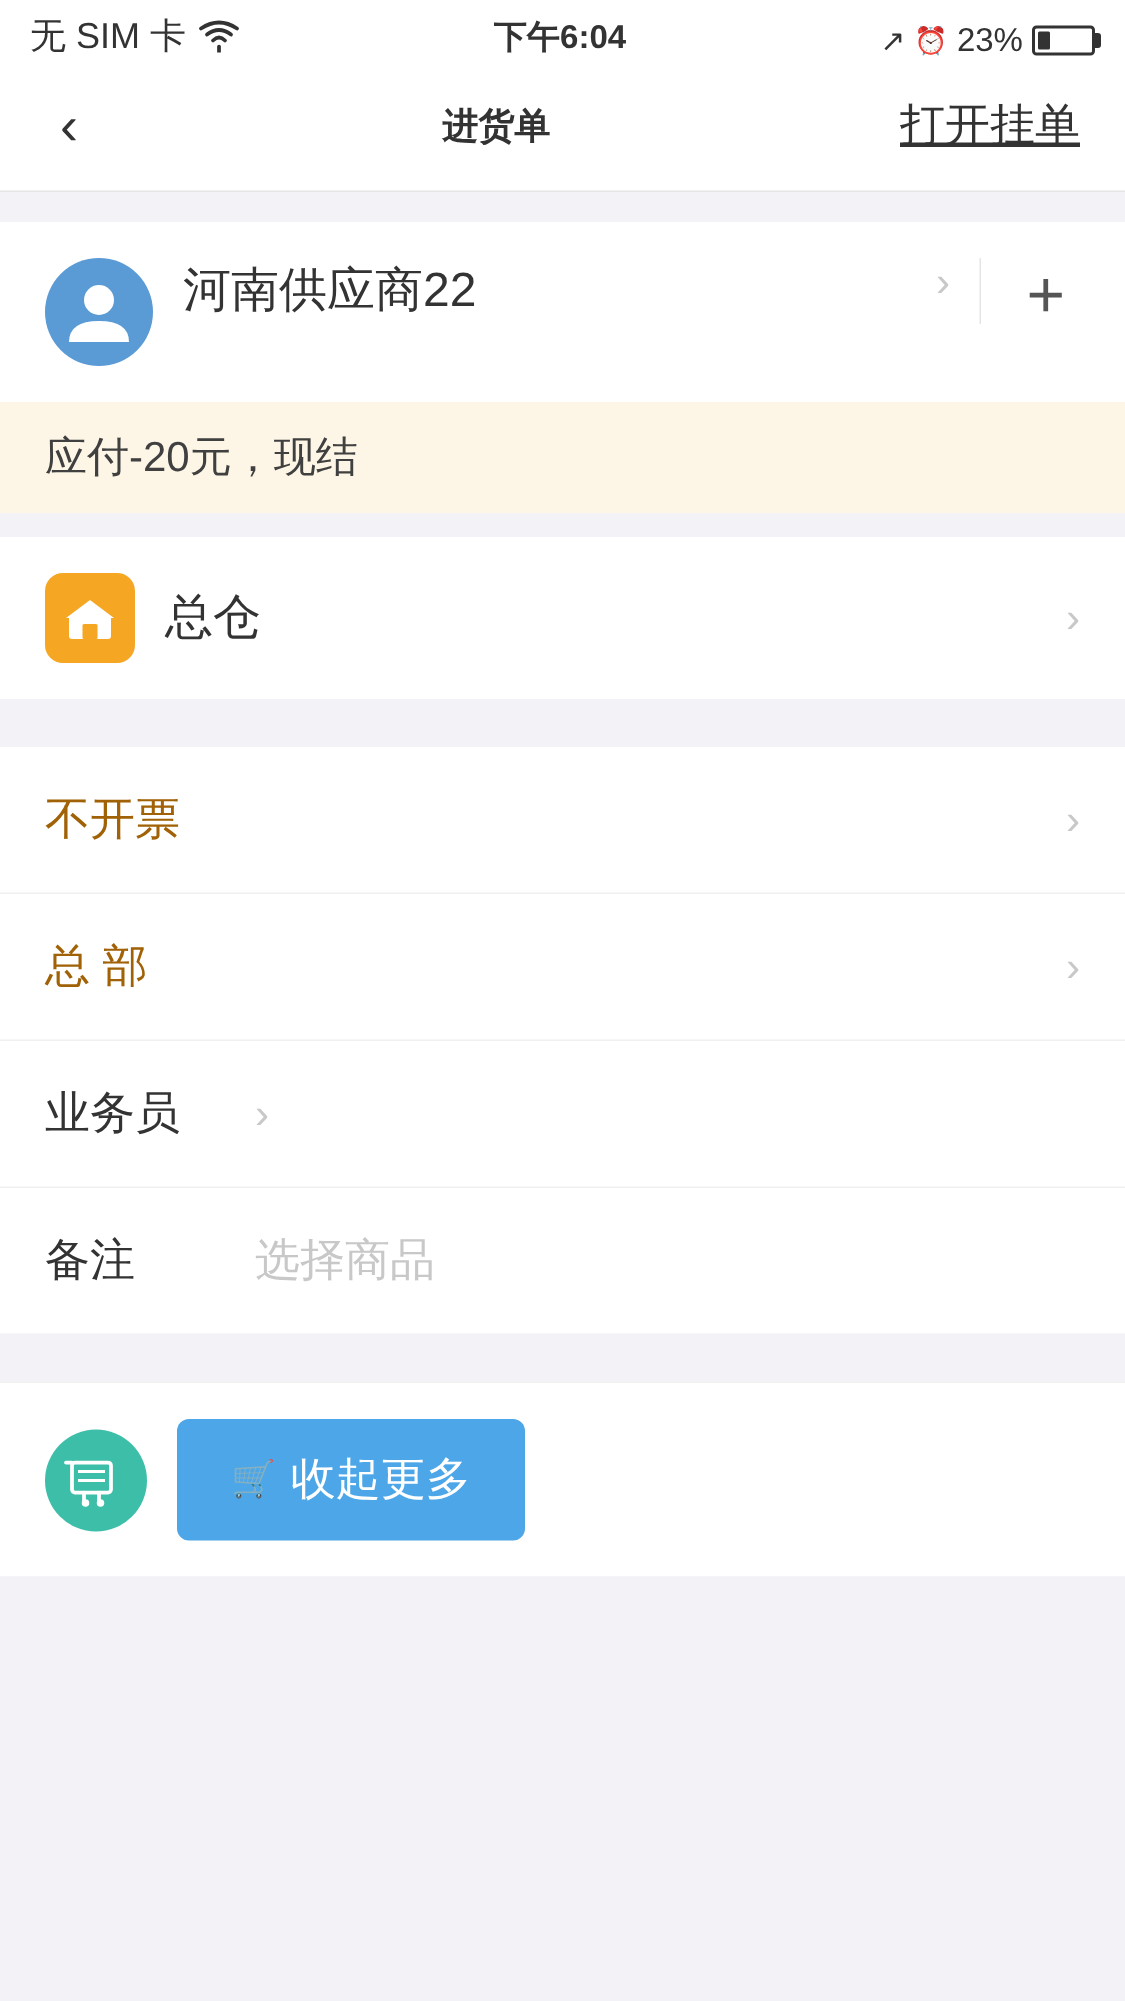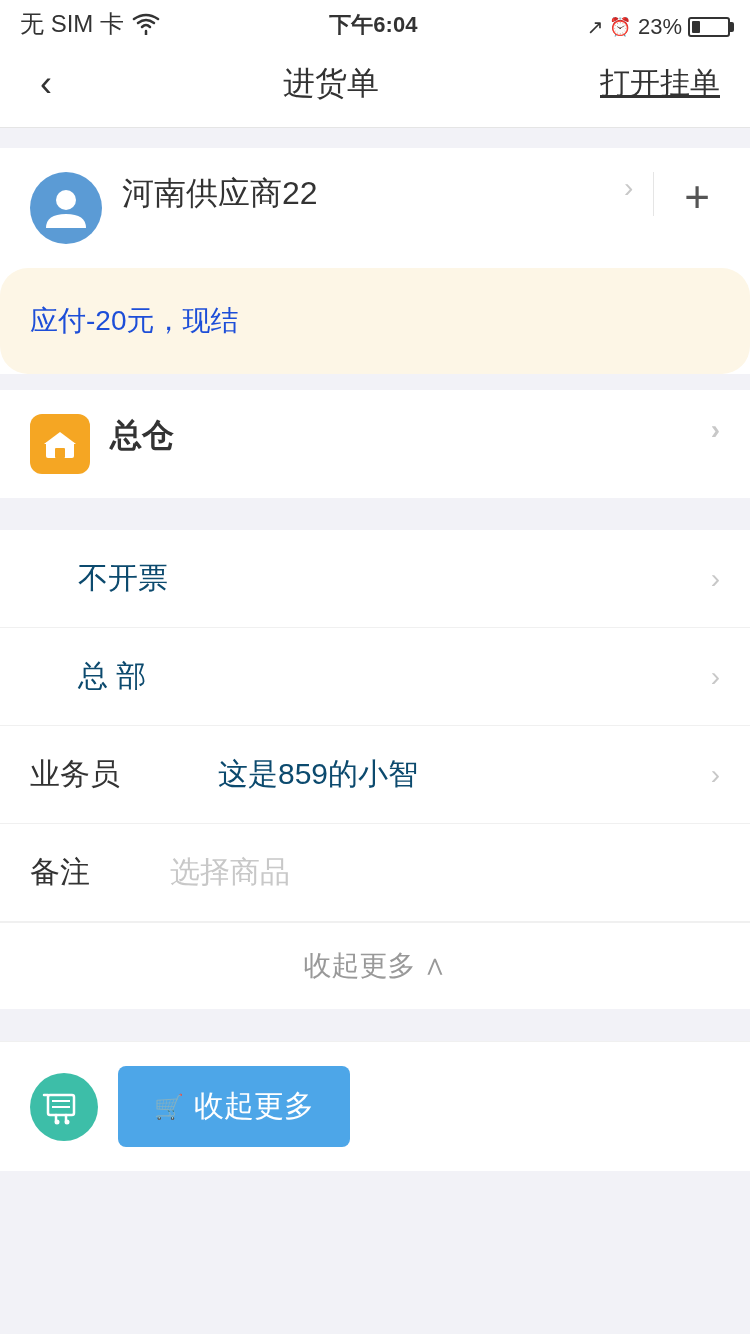--- a/index.html
+++ b/index.html
@@ -86,8 +86,8 @@
       padding: 10px;
     }
     .nav-title {
-      font-size: 32px;
-      font-weight: 400;
+      font-size: 24px;
+      font-weight: 700;
       color: #333;
     }
     .nav-action {

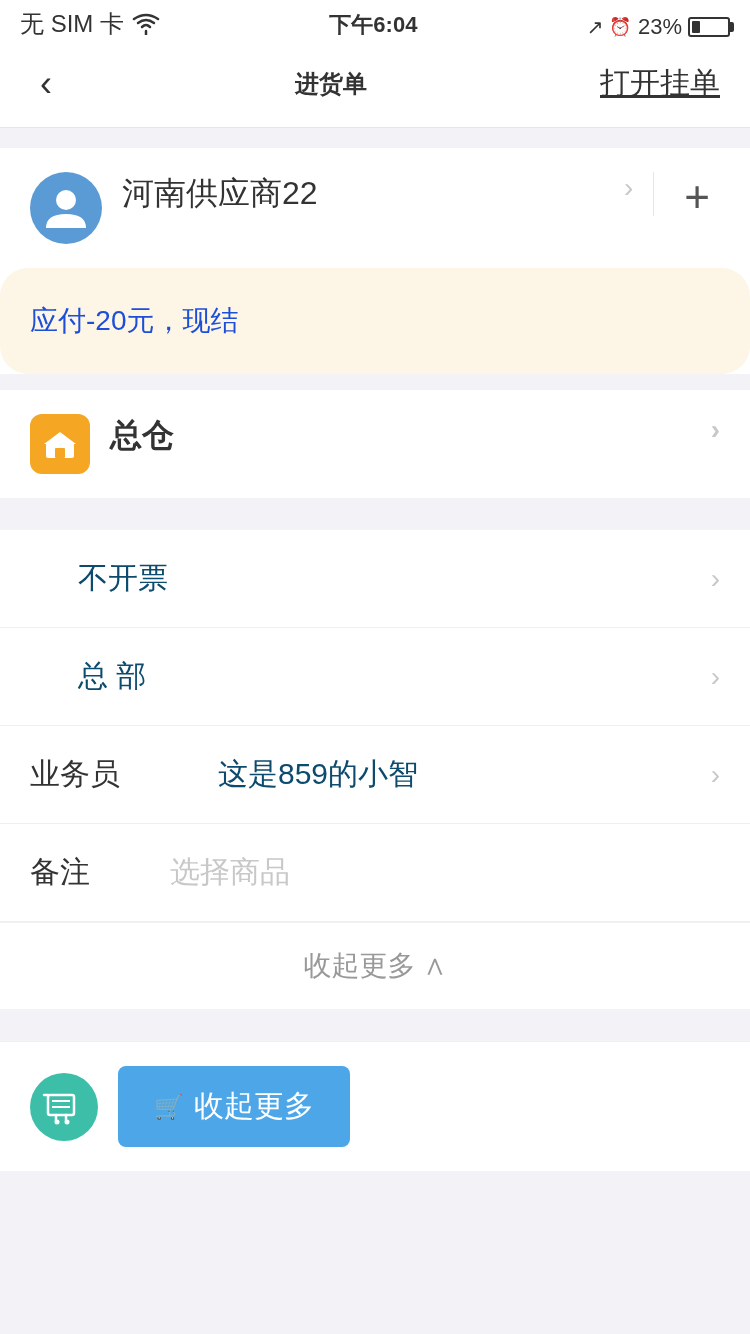--- a/index.html
+++ b/index.html
@@ -159,10 +159,9 @@
     
     .notice-banner {
       background: #fdf6e6;
-      padding: 34px 30px;
+      padding: 18px 30px;
       font-size: 28px;
-      color: #1d4ed8;
-      border-radius: 28px;
+      color: #404040;
     }
 
     

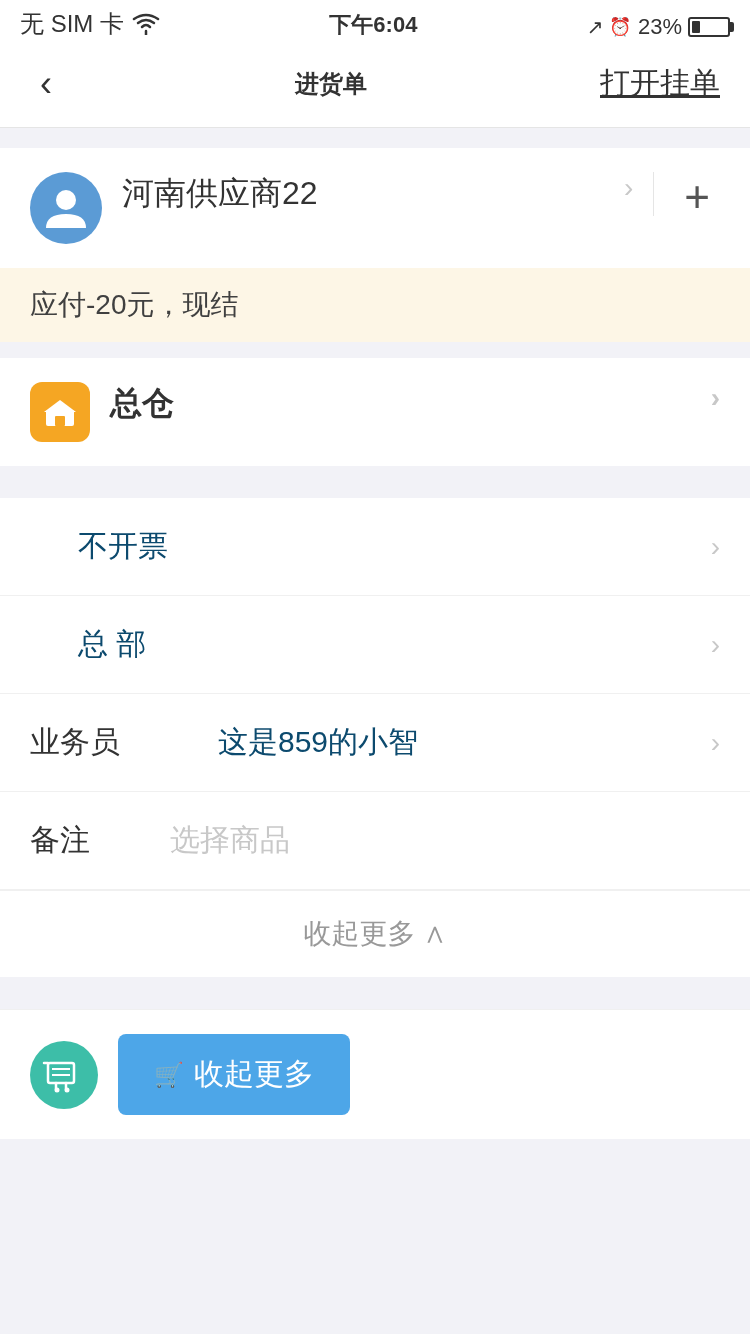--- a/index.html
+++ b/index.html
@@ -174,9 +174,8 @@
     .warehouse-row {
       background: #fff;
       display: flex;
-      align-items: flex-start;
+      align-items: center;
       padding: 24px 30px;
-      font-weight: bold;
     }
     .warehouse-icon-wrap {
       width: 60px;

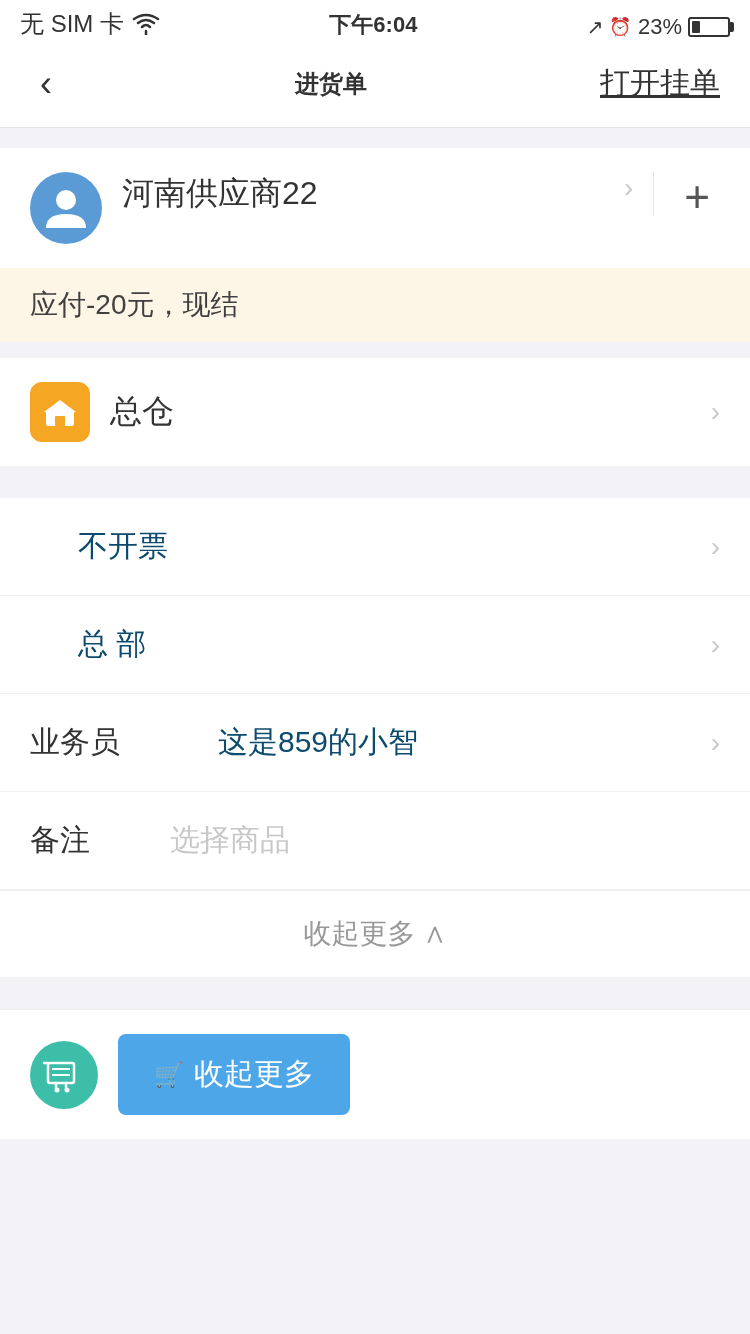--- a/index.html
+++ b/index.html
@@ -222,8 +222,7 @@
     .form-value {
       flex: 1;
       font-size: 30px;
-      color: #0c4a6e;
-      margin-left: 48px;
+      color: #a16207;
     }
     .form-placeholder {
       flex: 1;

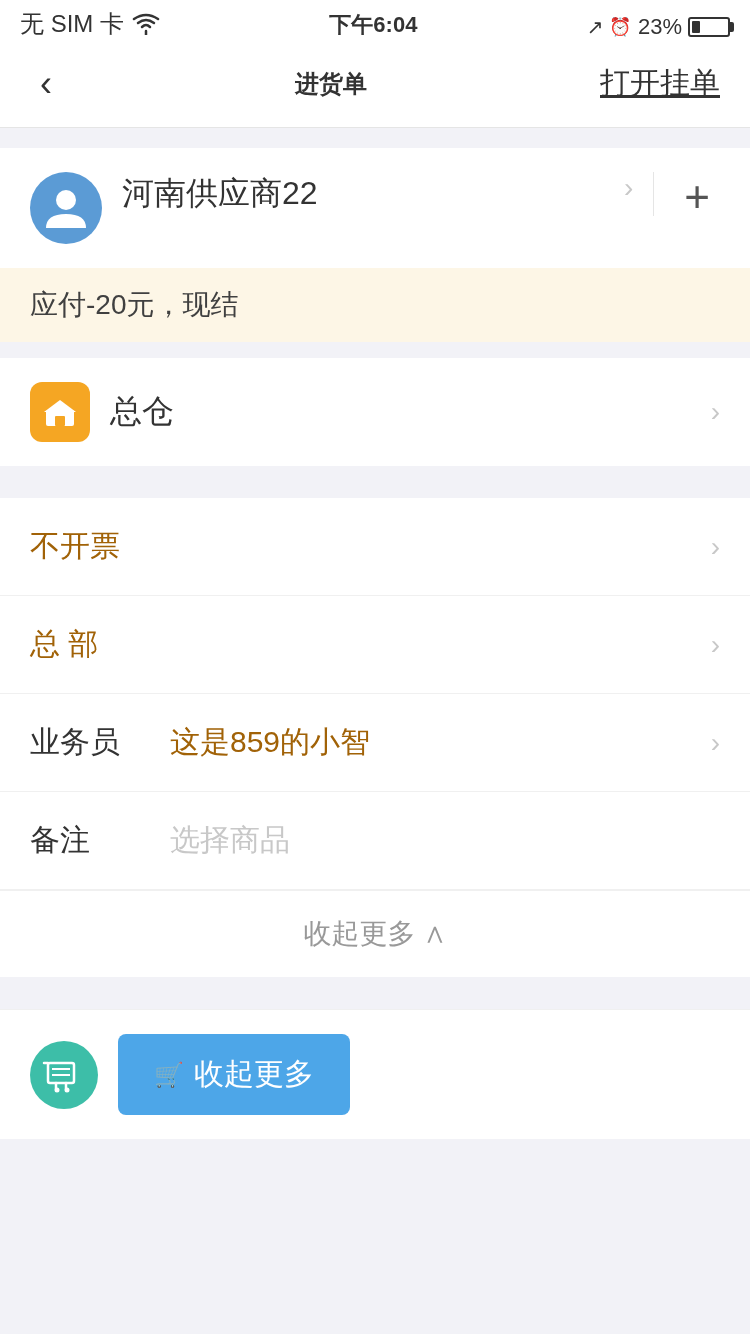--- a/index.html
+++ b/index.html
@@ -365,7 +365,6 @@
 
   <div class="form-row">
     <span class="form-label">业务员</span>
-    <span class="form-value">这是859的小智</span>
     <span class="row-chevron">›</span>
   </div>
 

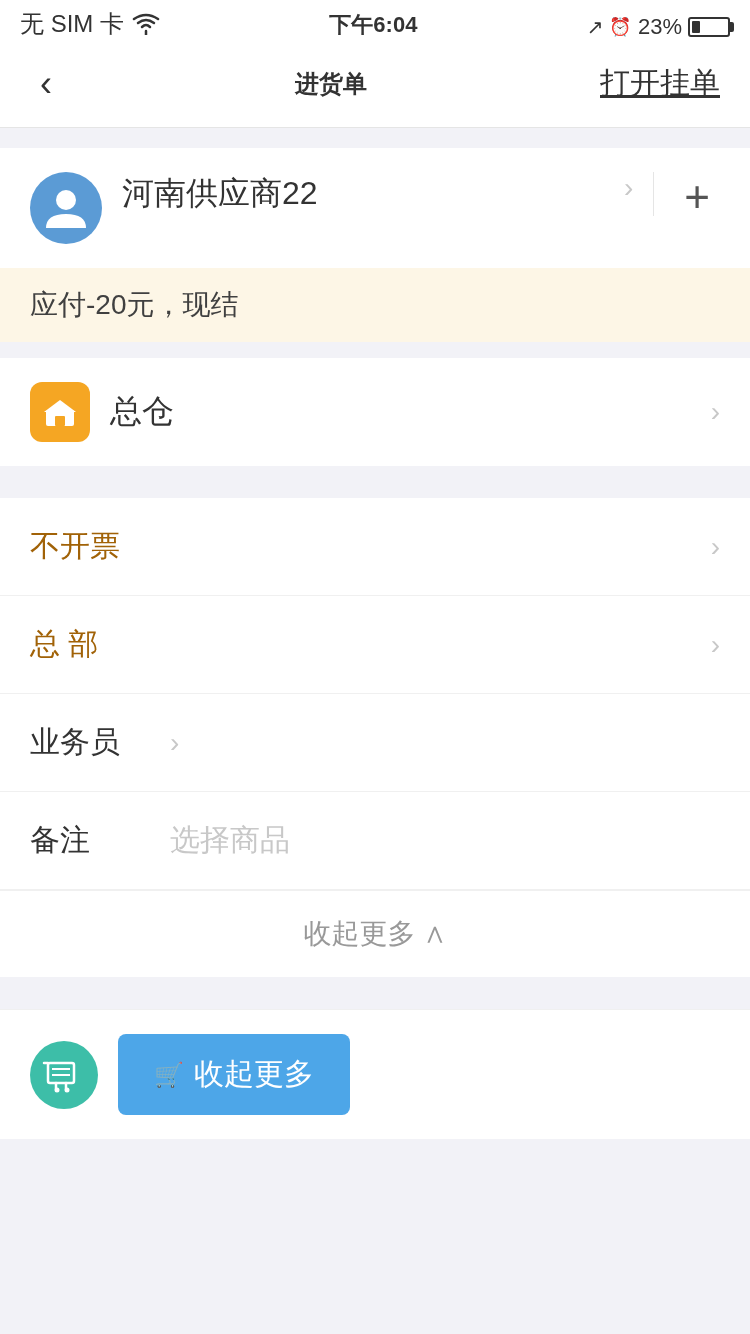--- a/index.html
+++ b/index.html
@@ -373,9 +373,6 @@
     <span class="form-placeholder">选择商品</span>
   </div>
 
-  <div class="collapse-row">
-    <span>收起更多 ∧</span>
-  </div>
 </div>
 
 <div class="row-separator"></div>

